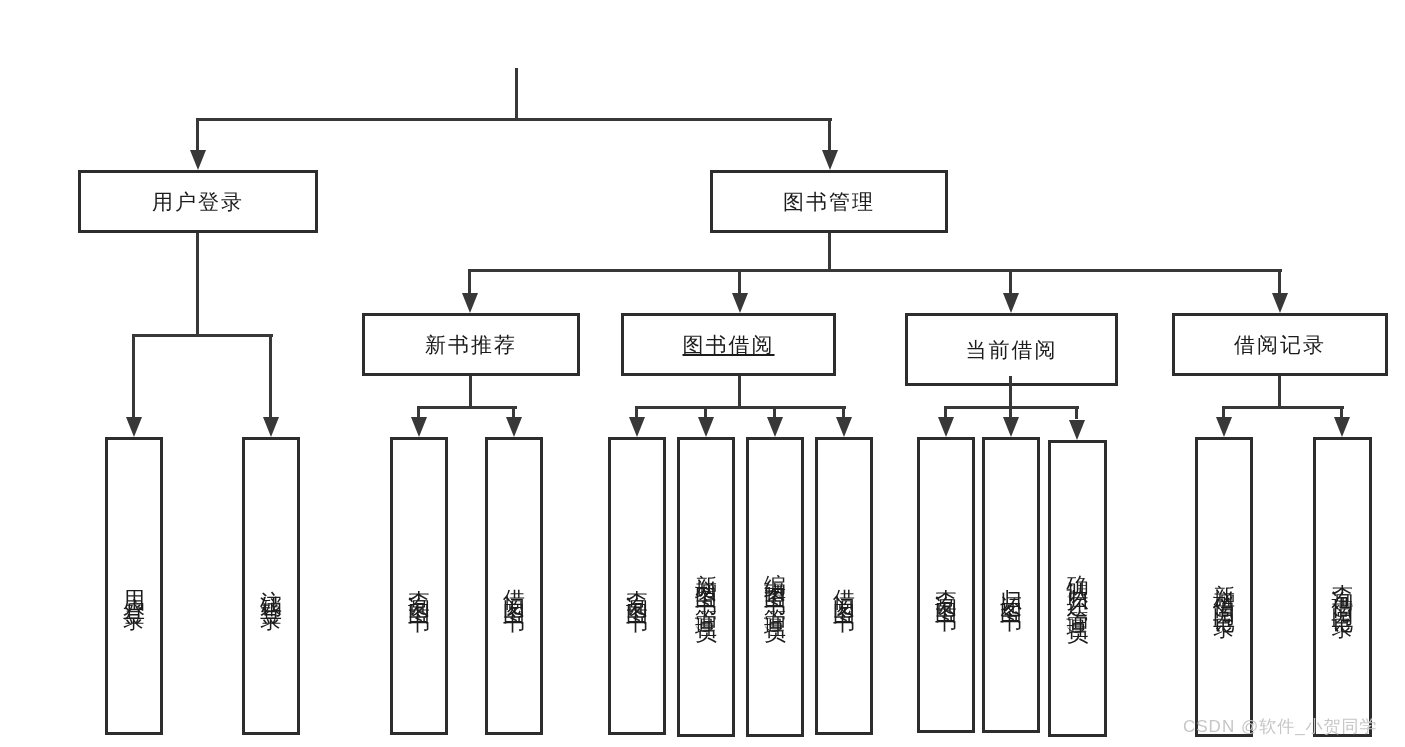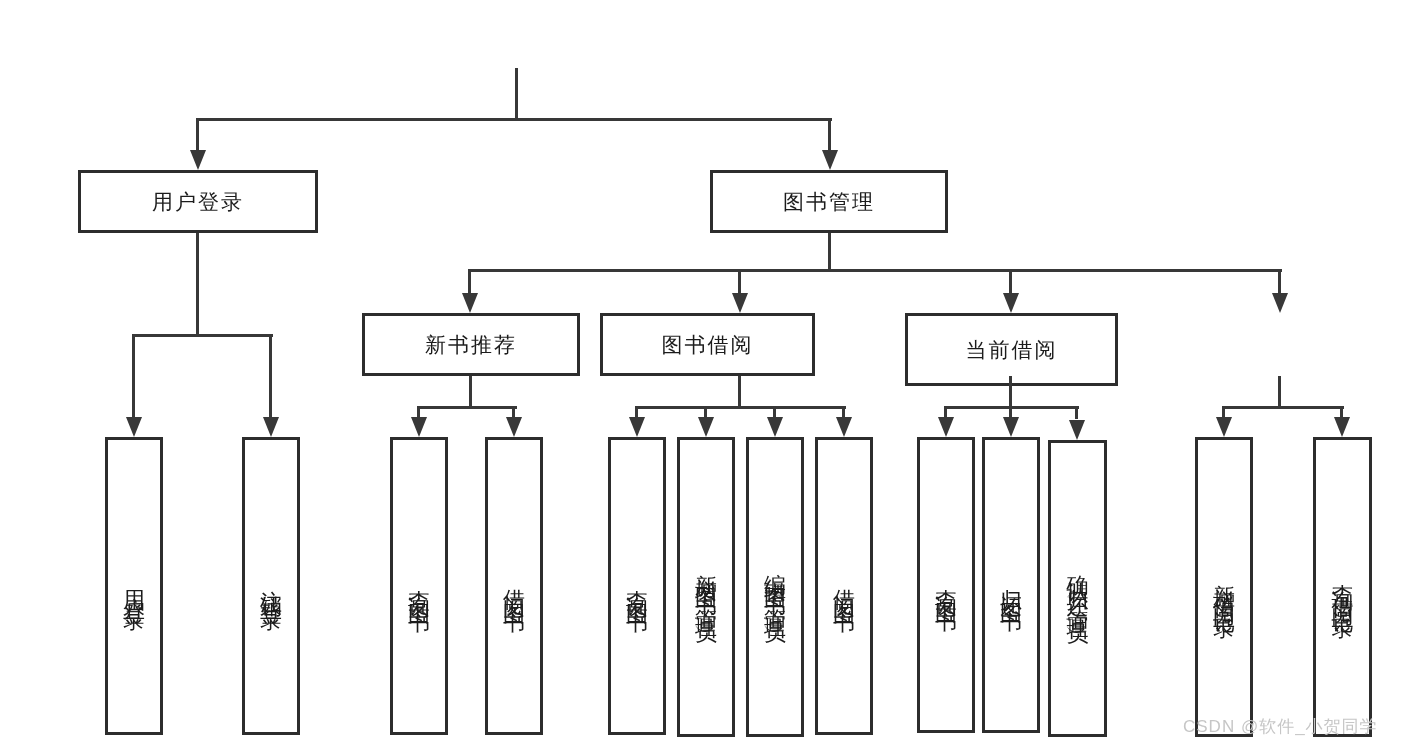--- a/index.html
+++ b/index.html
@@ -47,7 +47,7 @@
   <div class="node" style="left:362px;top:313px;width:218px;height:63px;">新书推荐</div>
 
   <div class="node" style="left:710px;top:170px;width:238px;height:63px;">图书管理</div>
-  <div class="node" style="left:600px;top:313px;width:215px;height:63px;">图书借阅</div>
+  <div class="node" style="left:621px;top:313px;width:215px;height:63px;text-decoration:underline;">图书借阅</div>
   <div class="node" style="left:905px;top:313px;width:213px;height:73px;">当前借阅</div>
 
   <div class="node leaf" style="left:105px;top:437px;width:58px;height:298px;">用户登录</div>

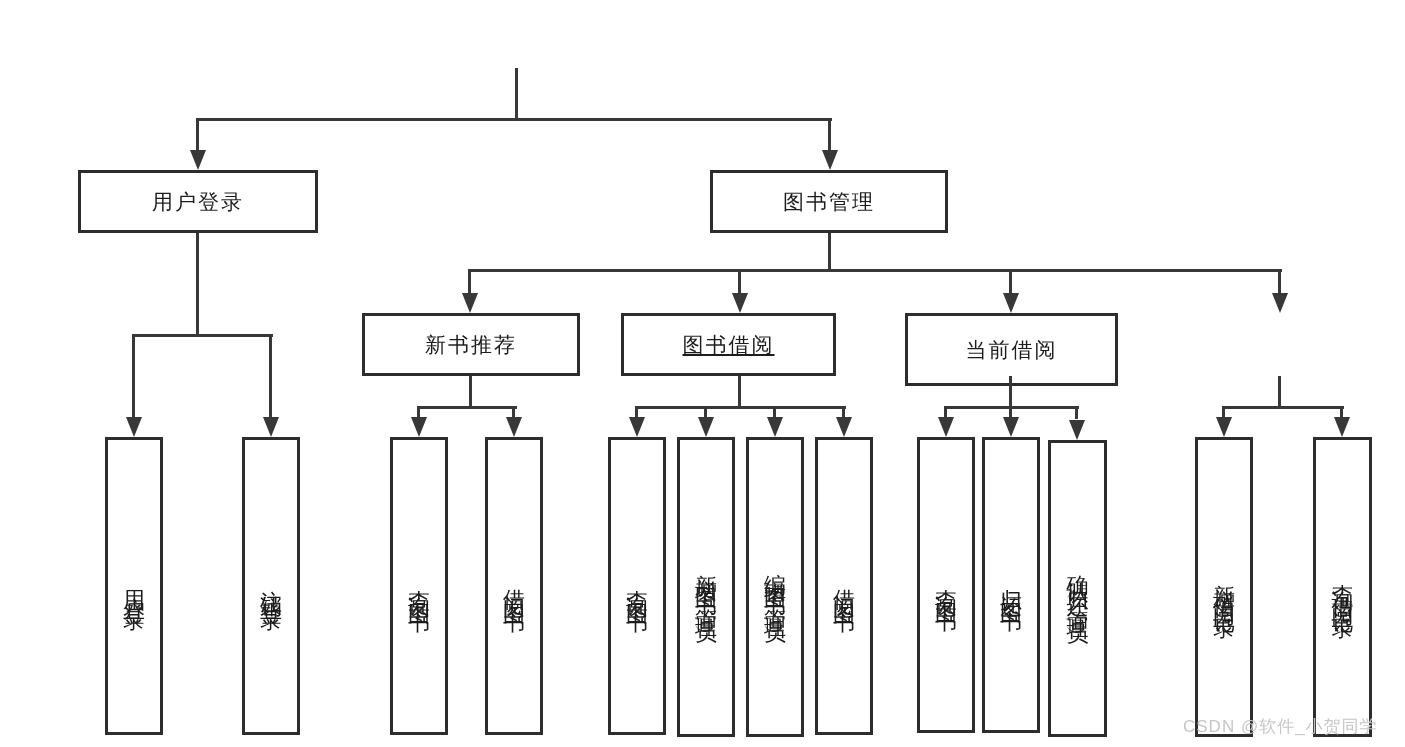--- a/index.html
+++ b/index.html
@@ -49,6 +49,7 @@
   <div class="node" style="left:710px;top:170px;width:238px;height:63px;">图书管理</div>
   <div class="node" style="left:621px;top:313px;width:215px;height:63px;text-decoration:underline;">图书借阅</div>
   <div class="node" style="left:905px;top:313px;width:213px;height:73px;">当前借阅</div>
+  <div class="node" style="left:1172px;top:313px;width:216px;height:63px;">借阅记录</div>
 
   <div class="node leaf" style="left:105px;top:437px;width:58px;height:298px;">用户登录</div>
   <div class="node leaf" style="left:242px;top:437px;width:58px;height:298px;">注销登录</div>

